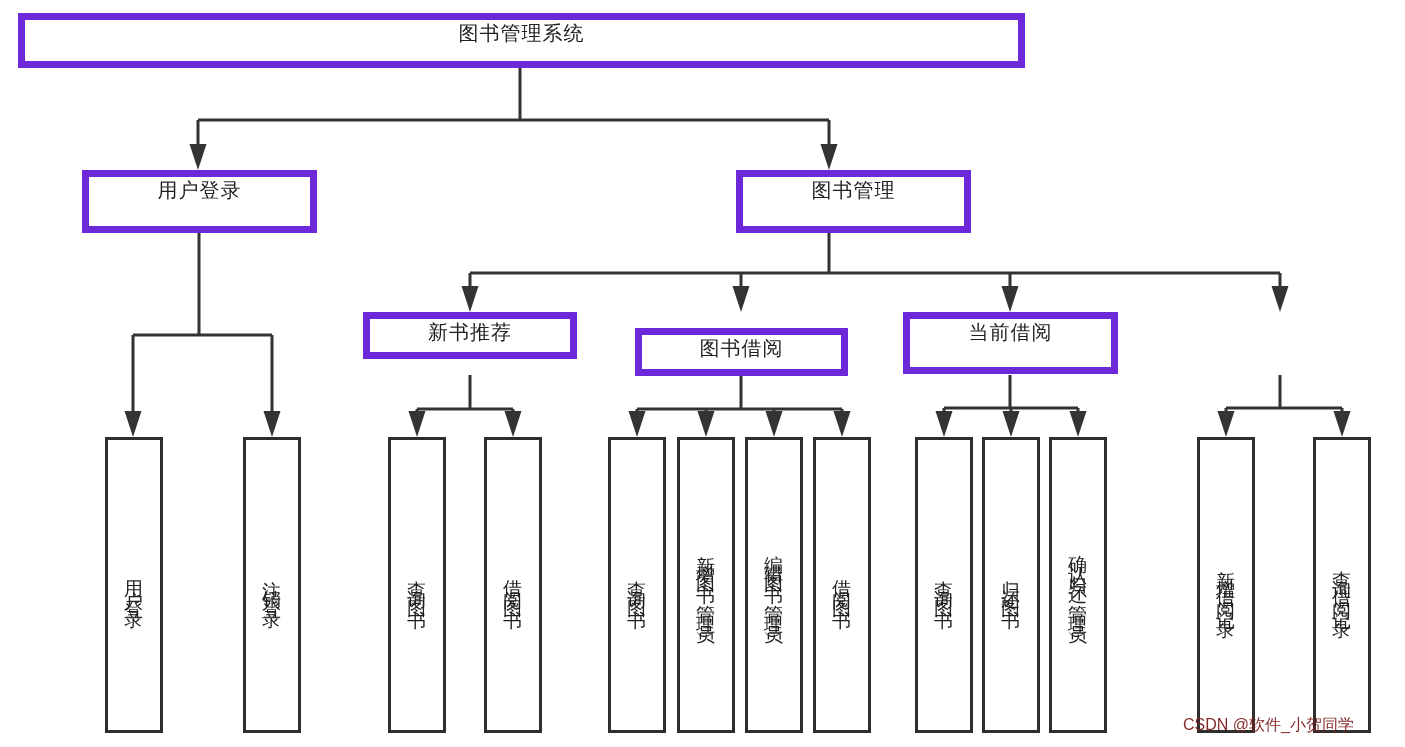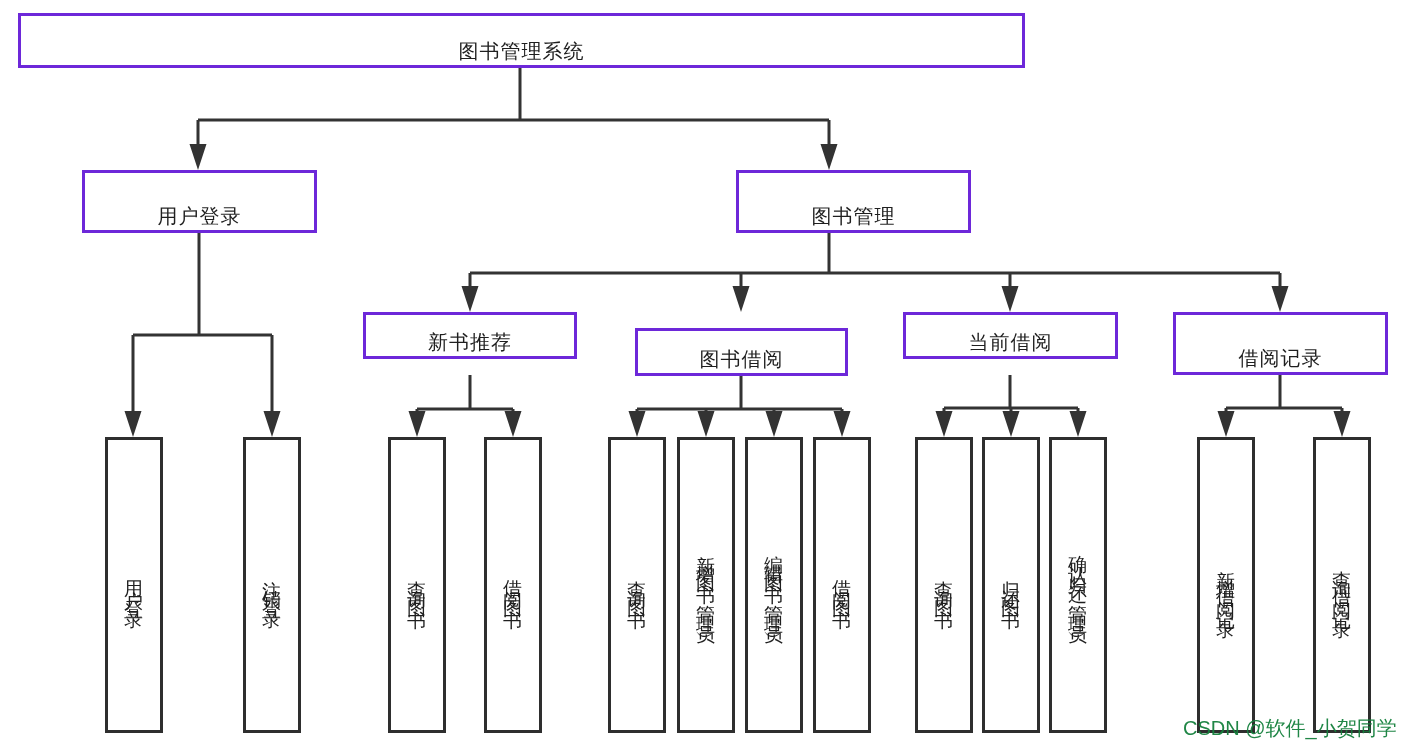--- a/index.html
+++ b/index.html
@@ -19,10 +19,10 @@
   .box {
     position: absolute;
     box-sizing: border-box;
-    border: 3px solid #6d28d9;
+    border: 7px solid #6d28d9;
     background: #ffffff;
     display: flex;
-    align-items: flex-end;
+    align-items: flex-start;
     justify-content: center;
   }
   .box .lbl {

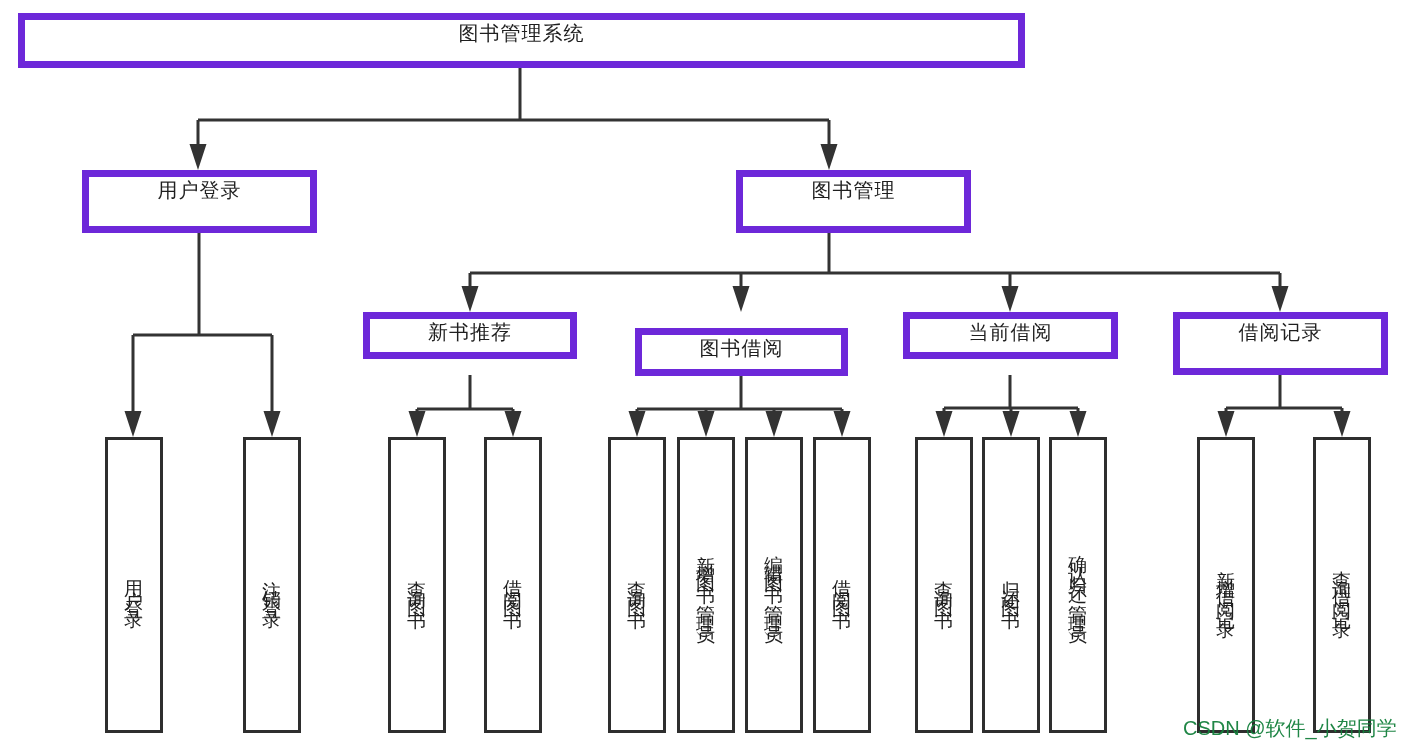--- a/index.html
+++ b/index.html
@@ -114,7 +114,7 @@
   <div class="box" style="left:635px; top:328px; width:213px; height:48px;">
     <span class="lbl">图书借阅</span>
   </div>
-  <div class="box" style="left:903px; top:312px; width:215px; height:47px;">
+  <div class="box" style="left:903px; top:312px; width:215px; height:62px;">
     <span class="lbl">当前借阅</span>
   </div>
   <div class="box" style="left:1173px; top:312px; width:215px; height:63px;">

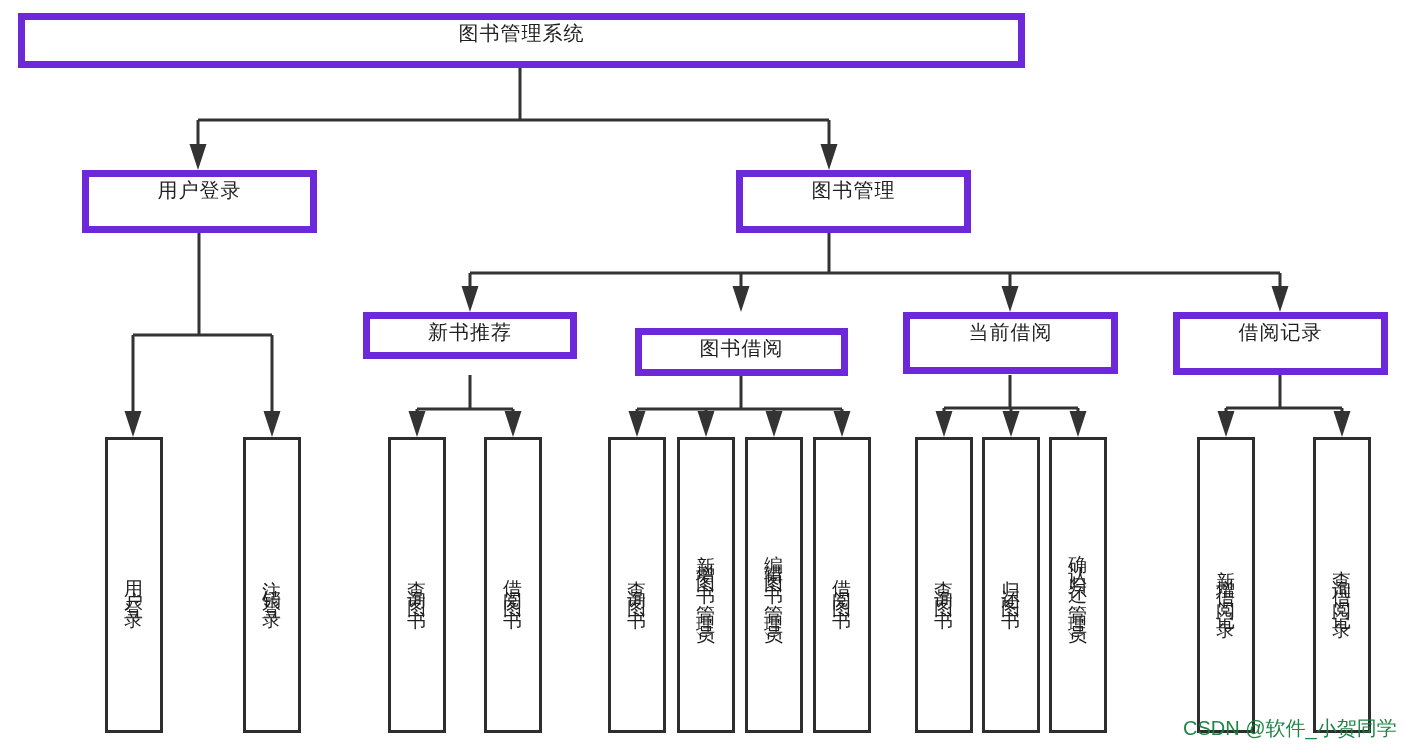--- a/index.html
+++ b/index.html
@@ -117,9 +117,6 @@
   <div class="box" style="left:903px; top:312px; width:215px; height:62px;">
     <span class="lbl">当前借阅</span>
   </div>
-  <div class="box" style="left:1173px; top:312px; width:215px; height:63px;">
-    <span class="lbl">借阅记录</span>
-  </div>
 
   <div class="vbox" style="left:105px;">
     <span class="vlbl">用户登录</span>

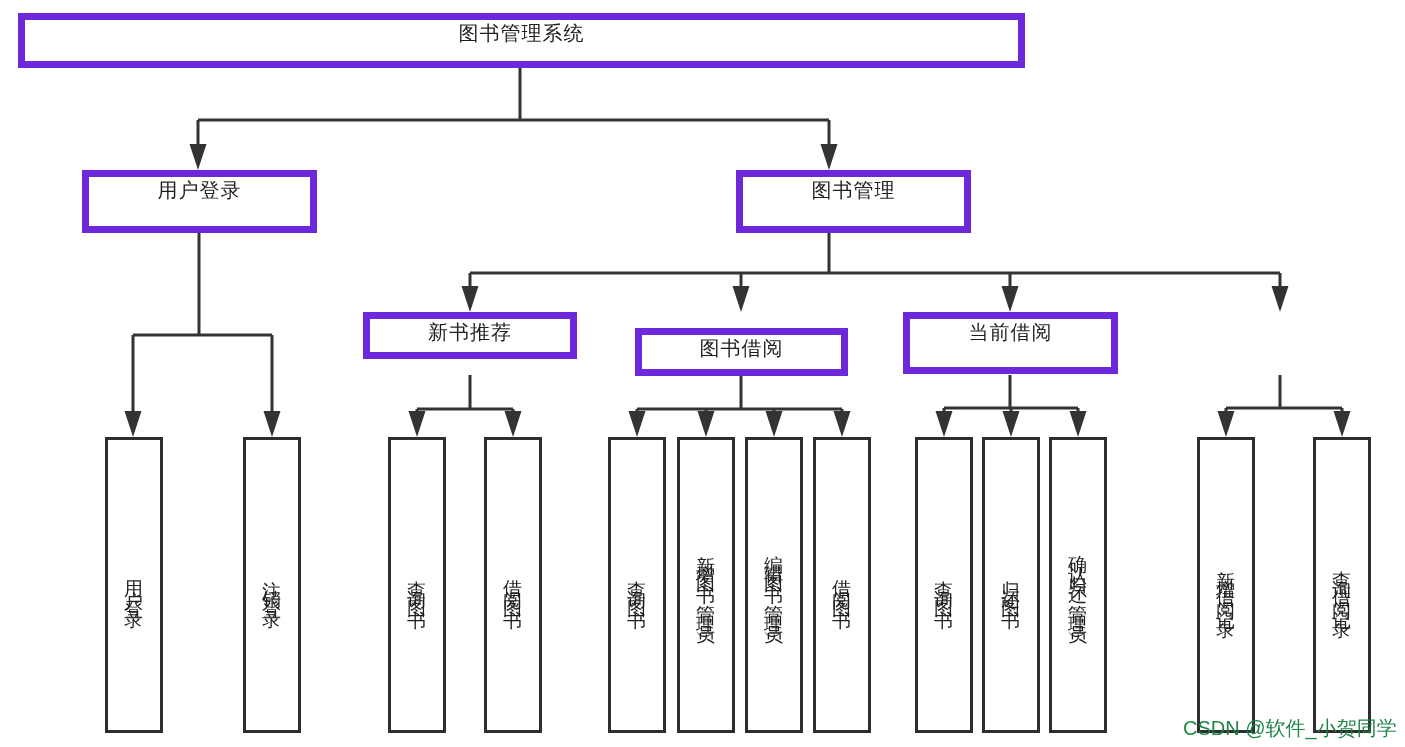--- a/index.html
+++ b/index.html
@@ -56,8 +56,8 @@
     position: absolute;
     left: 1183px;
     top: 715px;
-    font-size: 20px;
-    color: #15803d;
+    font-size: 16px;
+    color: #7f1d1d;
     opacity: 0.95;
     white-space: nowrap;
     z-index: 5;

